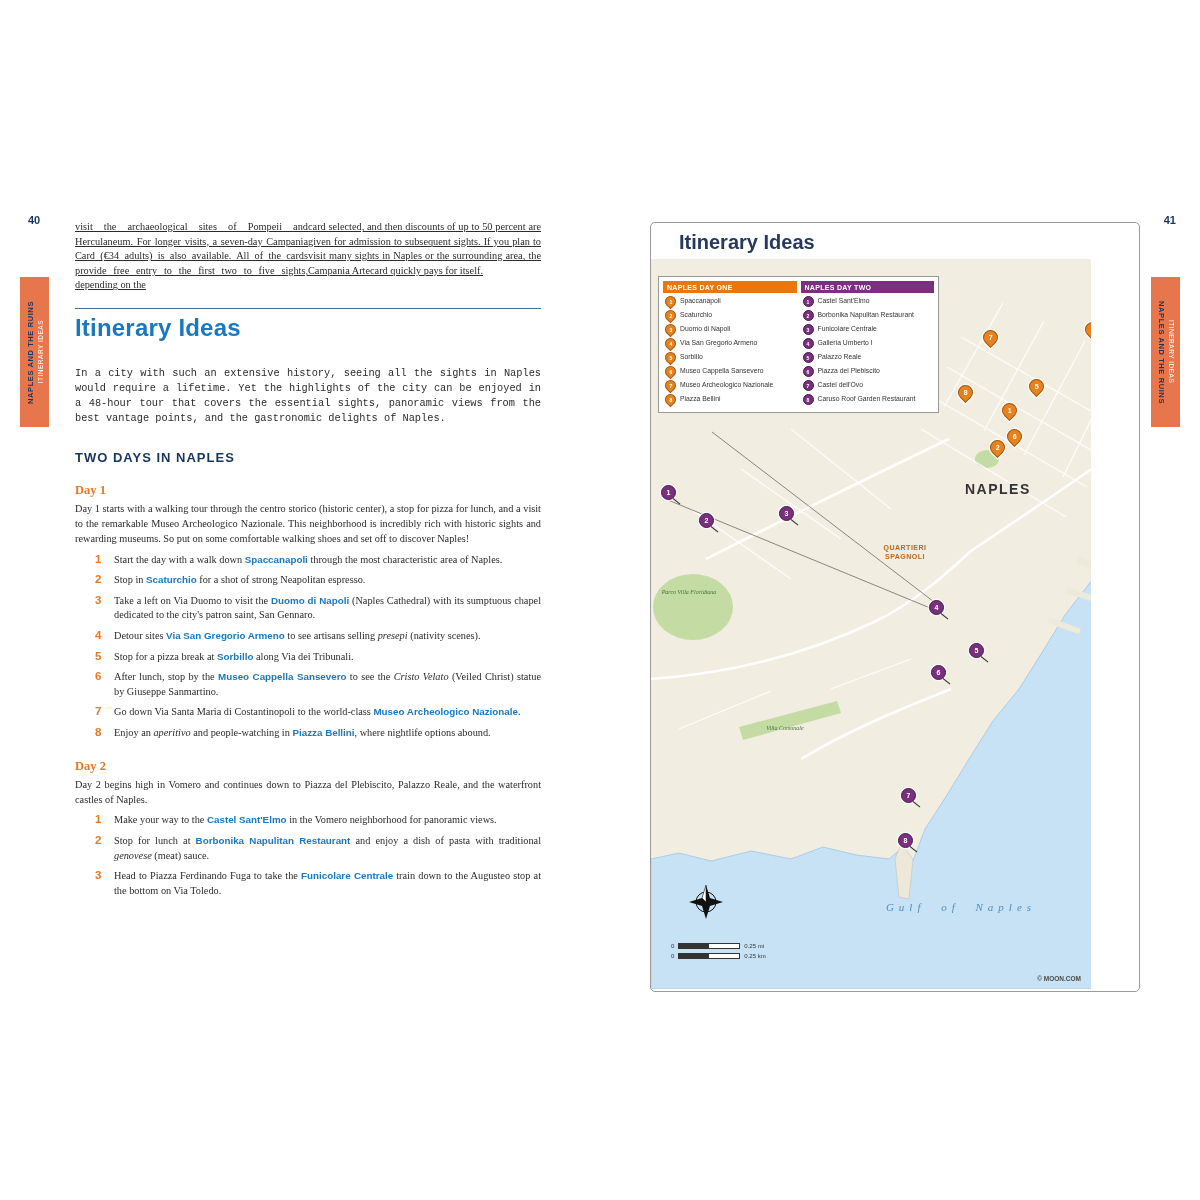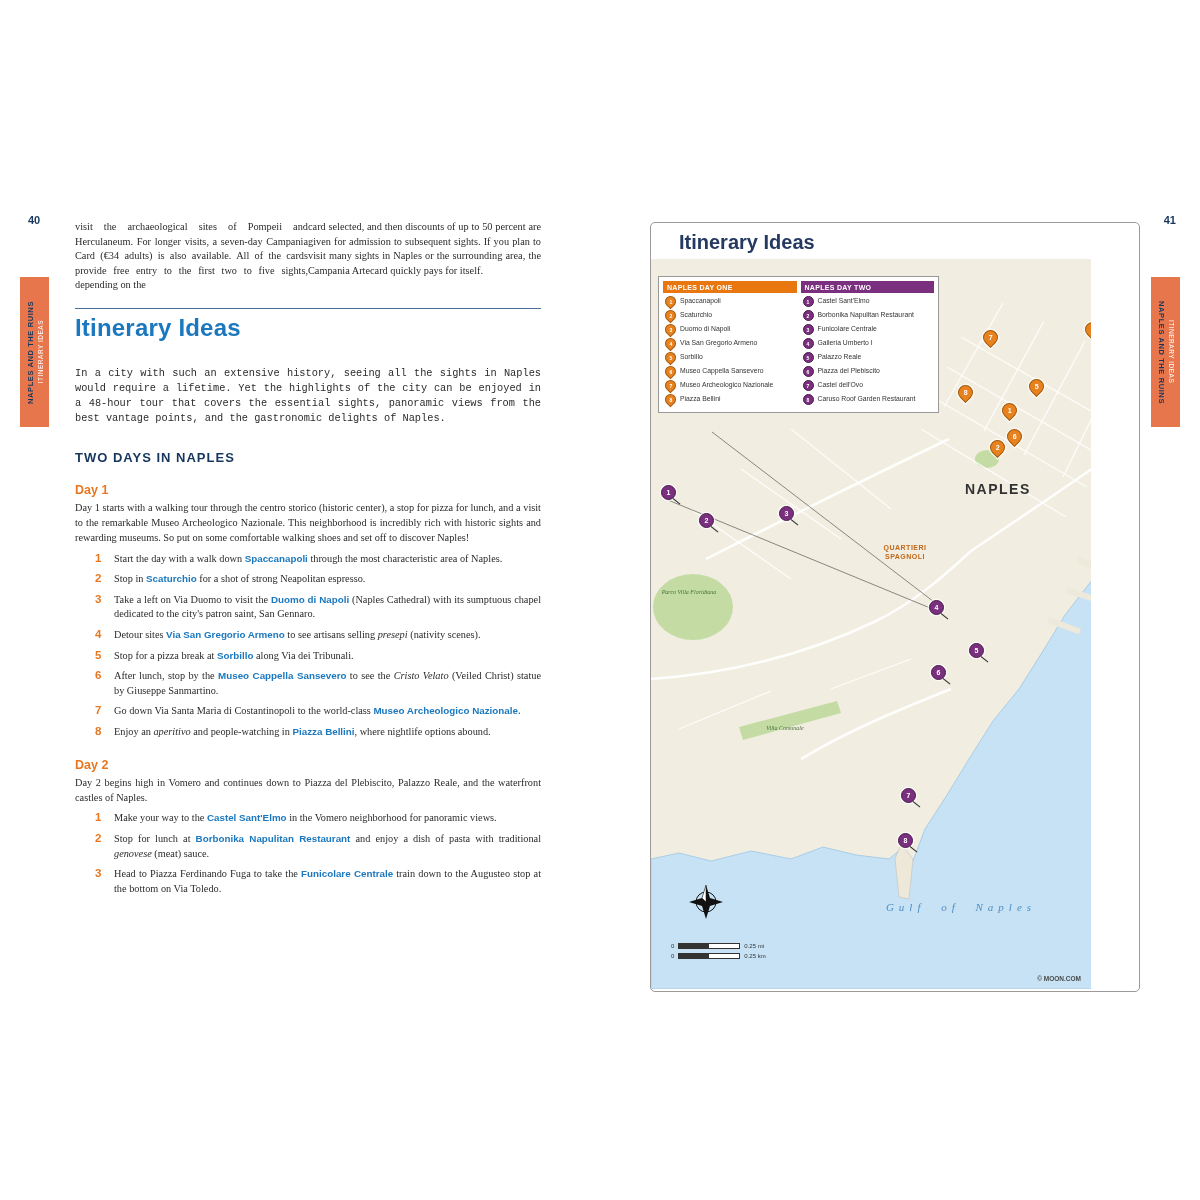--- a/index.html
+++ b/index.html
@@ -24,7 +24,7 @@
 
   
   .left-page{position:absolute;left:75px;top:220px;width:466px;}
-  .two-col{display:flex;}
+  .two-col{display:flex;text-decoration:underline;}
   .two-col p{flex:1;margin:0;font-size:10.3px;line-height:1.42;text-align:justify;}
   .rule{border:none;border-top:1px solid #4C6E96;margin:15px 0 5px;}
   .blue-title{margin:0;font-family:"Liberation Sans",sans-serif;font-weight:bold;

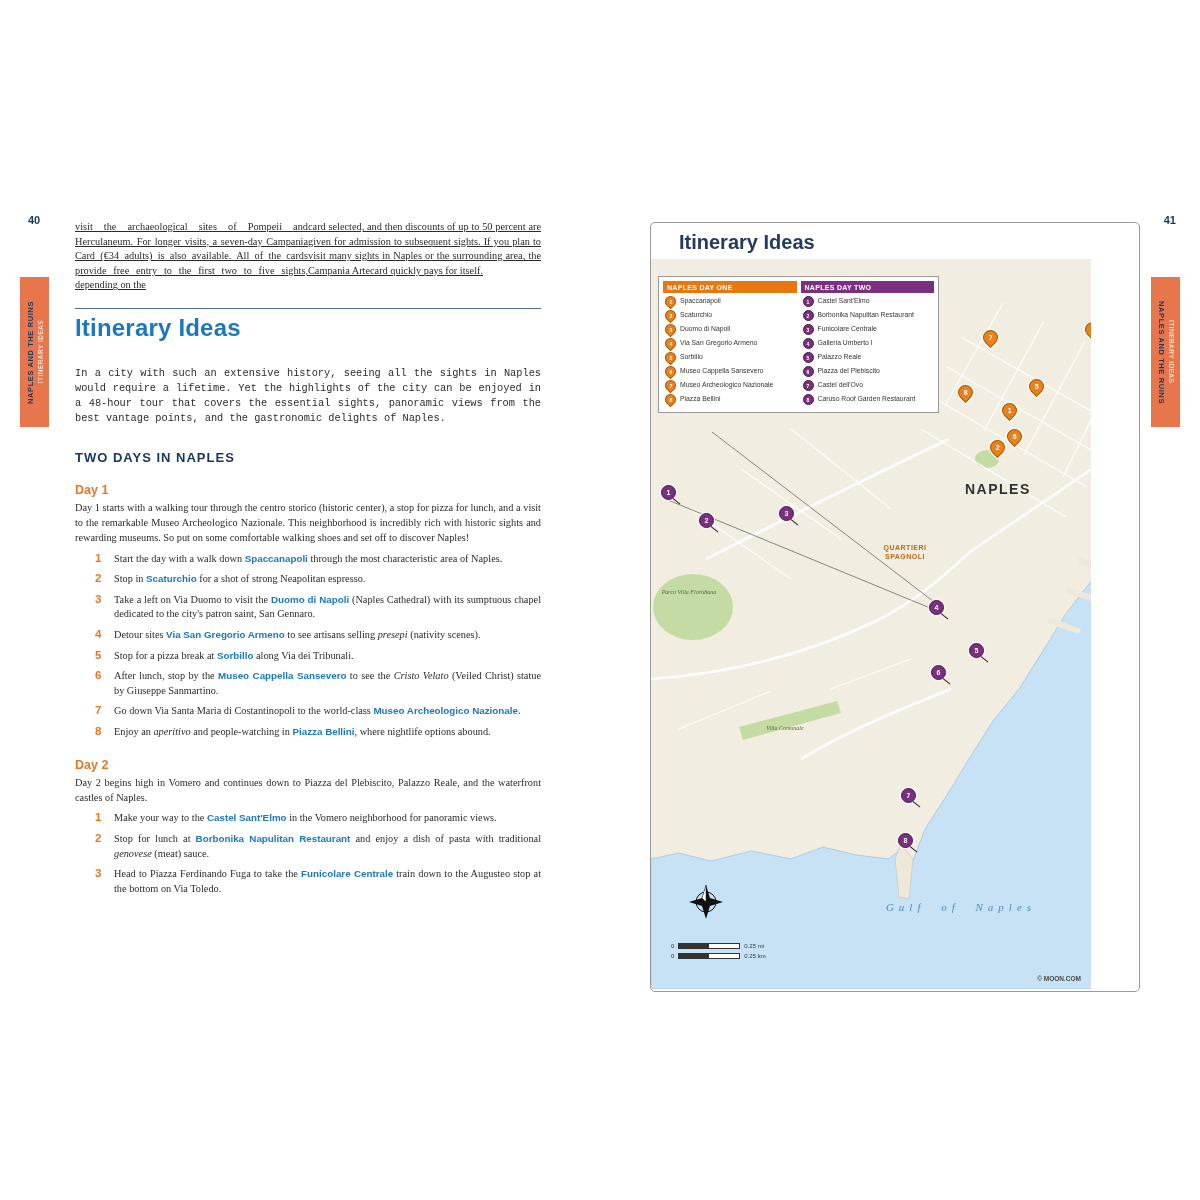--- a/index.html
+++ b/index.html
@@ -33,7 +33,7 @@
   .mt-lg{margin-top:24px;font-family:Liberation Mono, monospace;}
   .navy-title{margin:24px 0 0;font-family:"Liberation Sans",sans-serif;font-weight:bold;
               font-size:13px;color:#17365D;letter-spacing:1px;}
-  .day-label{margin:18px 0 4px;font-family:Liberation Sans, sans-serif;font-weight:bold;
+  .day-label{margin:18px 0 4px;font-family:Liberation Serif, serif;font-weight:bold;
              font-size:12.5px;color:#E87722;}
   .steps{margin-top:4px;padding-left:20px;}
   .step{display:flex;margin:6px 0;}

